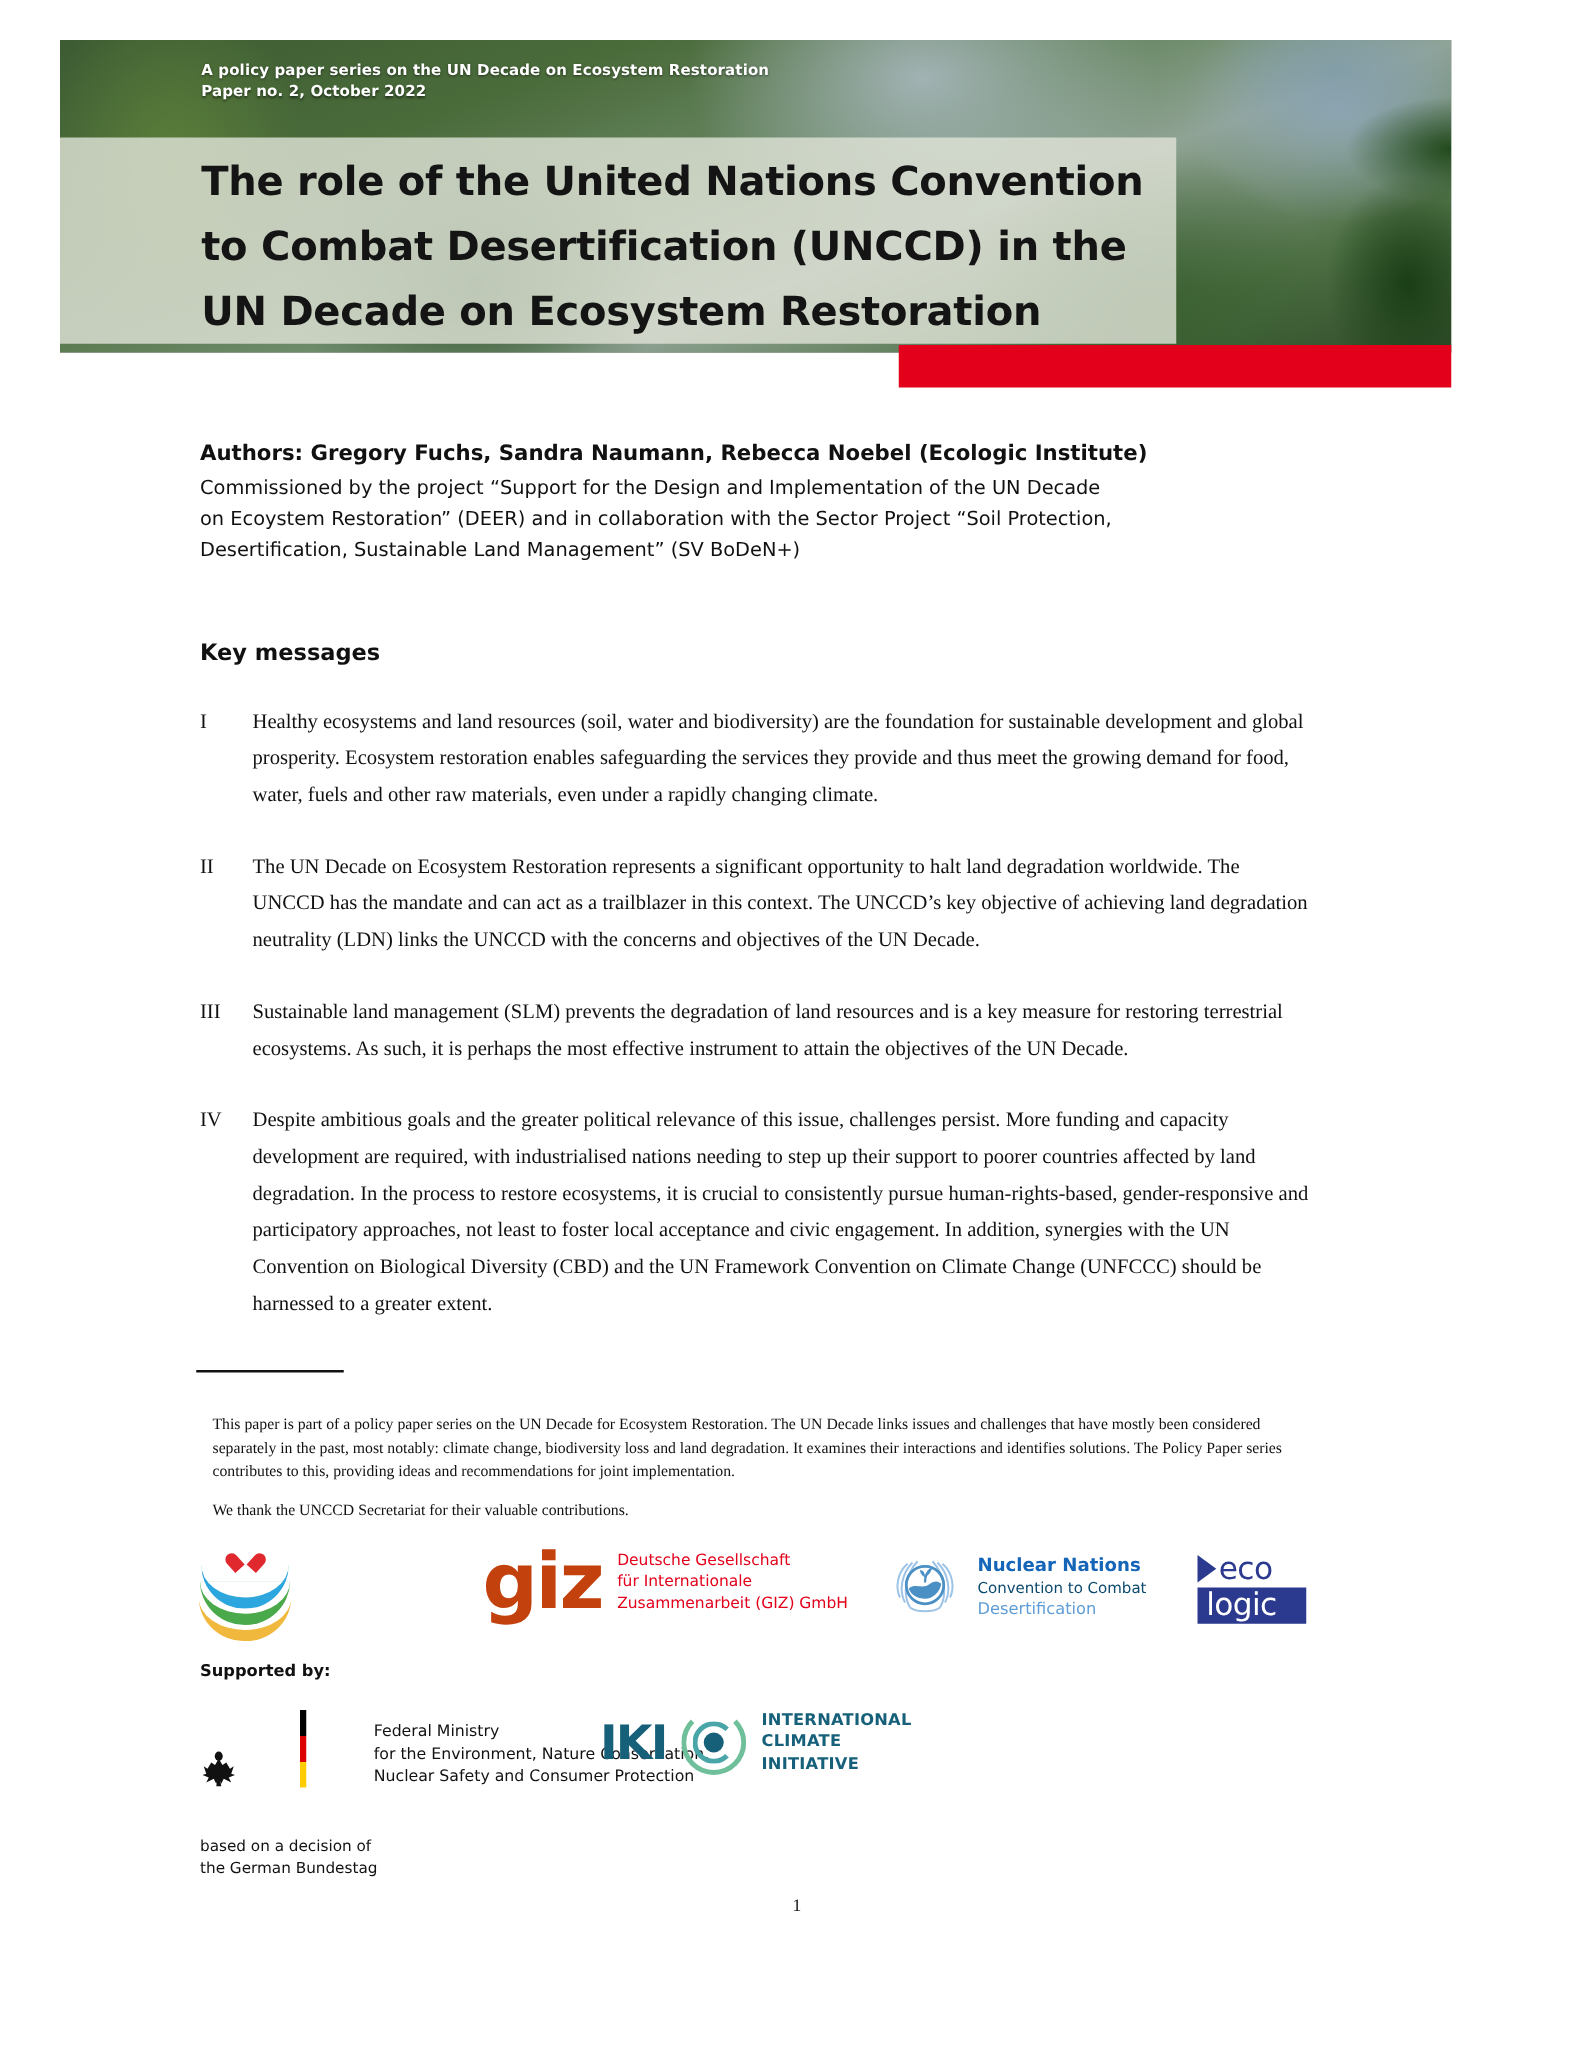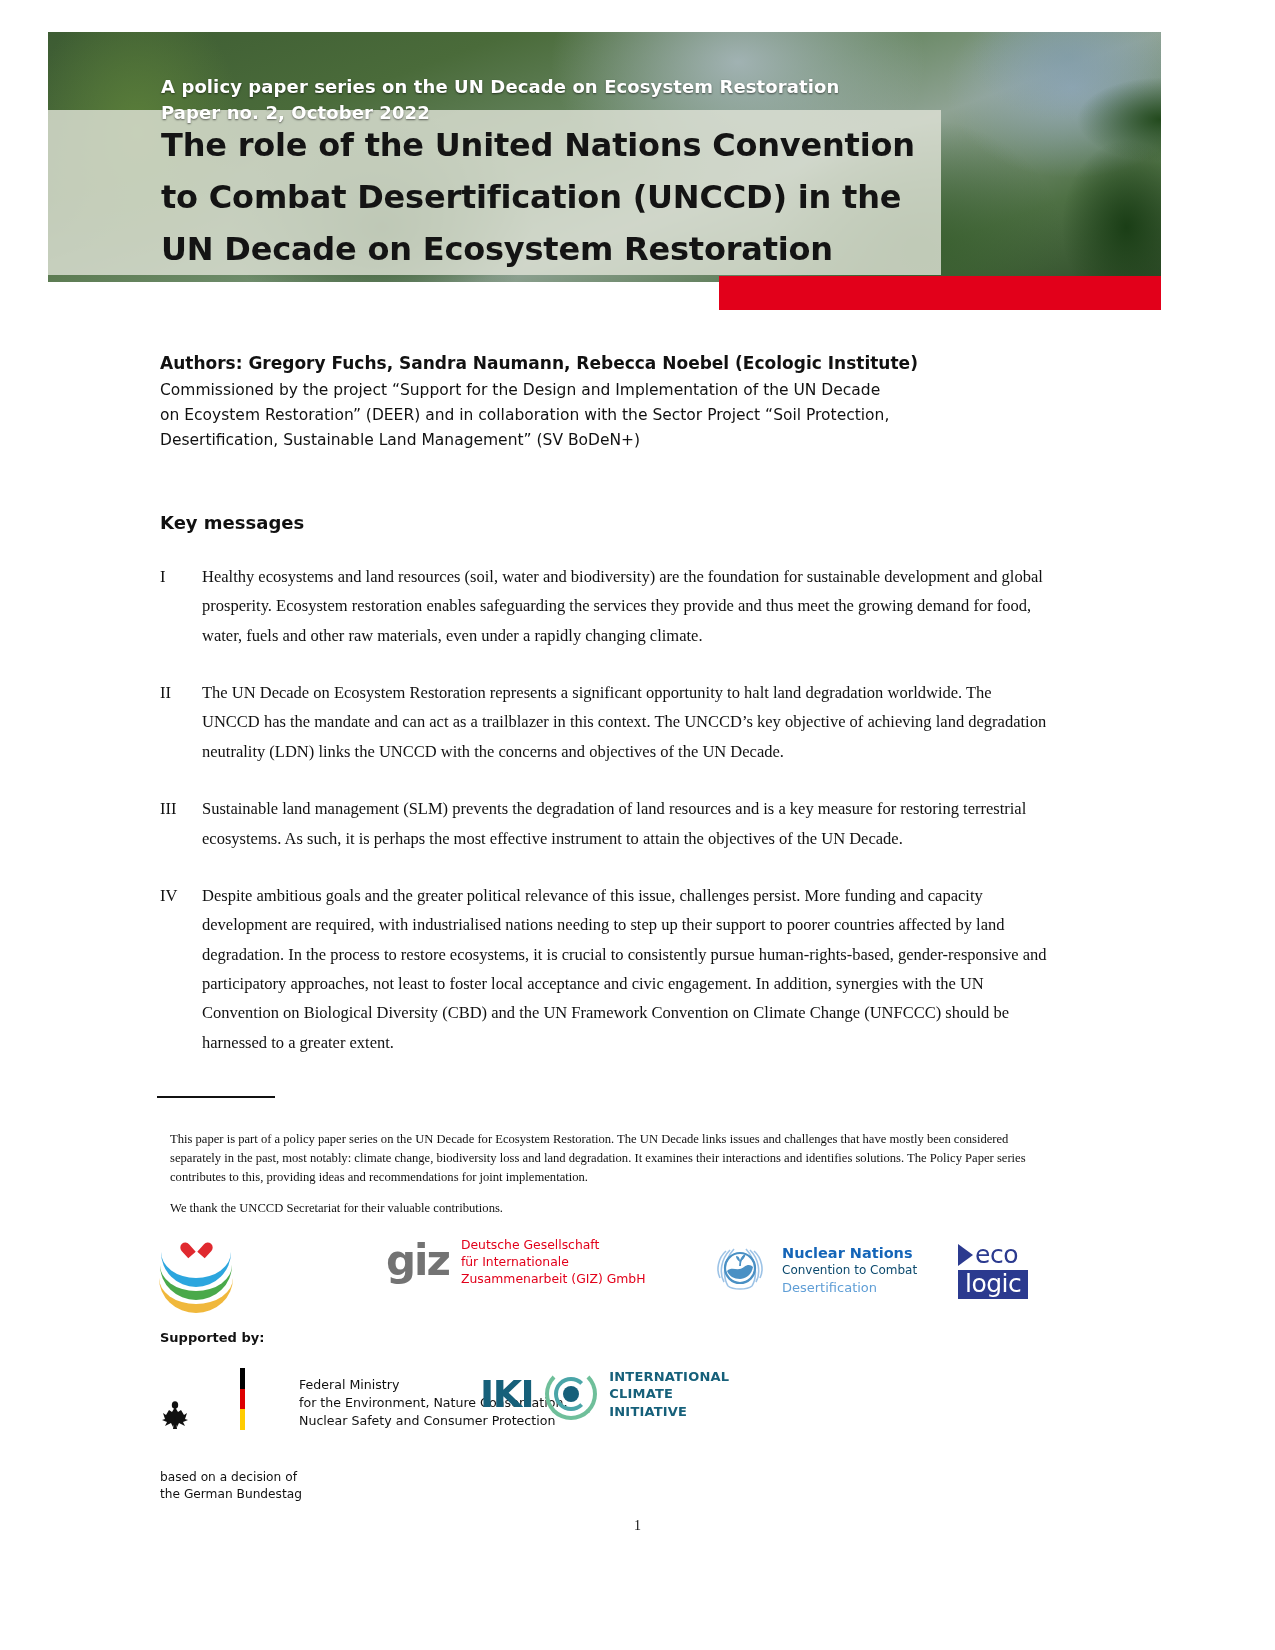--- a/index.html
+++ b/index.html
@@ -53,10 +53,10 @@
   .hero-kicker {
     position: absolute;
     left: 113px;
-    top: 42px;
+    top: 16px;
     color: #ffffff;
     font-family: "DejaVu Sans", sans-serif;
-    font-size: 18px;
+    font-size: 12px;
     font-weight: bold;
     letter-spacing: .1px;
     line-height: 1.45;

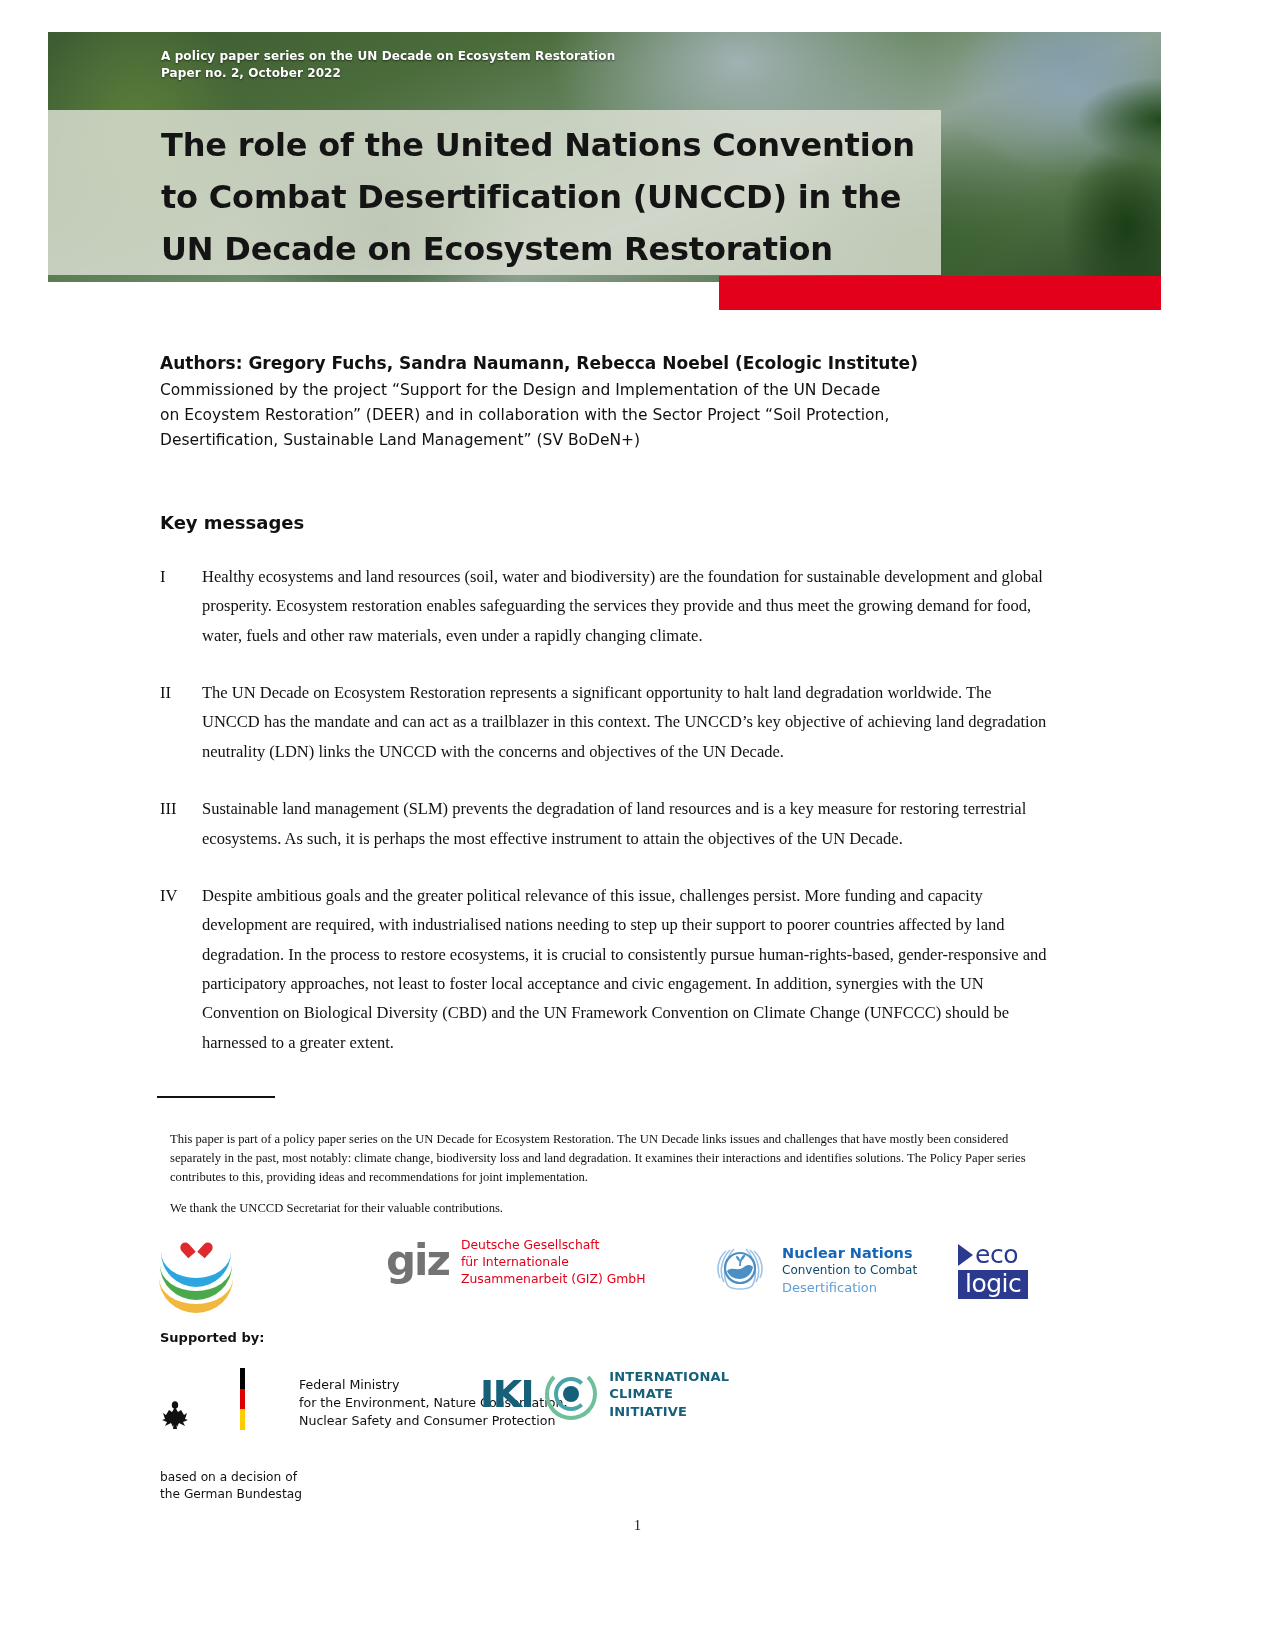--- a/index.html
+++ b/index.html
@@ -229,9 +229,9 @@
   .giz { left: 228px; top: -2px; }
   .giz-word {
     font-family: "DejaVu Sans", sans-serif;
-    font-size: 42px;
-    font-weight: bold;
-    color: #737373;
+    font-size: 62px;
+    font-weight: bold;
+    color: #c2410c;
     letter-spacing: -2px;
     line-height: .92;
   }

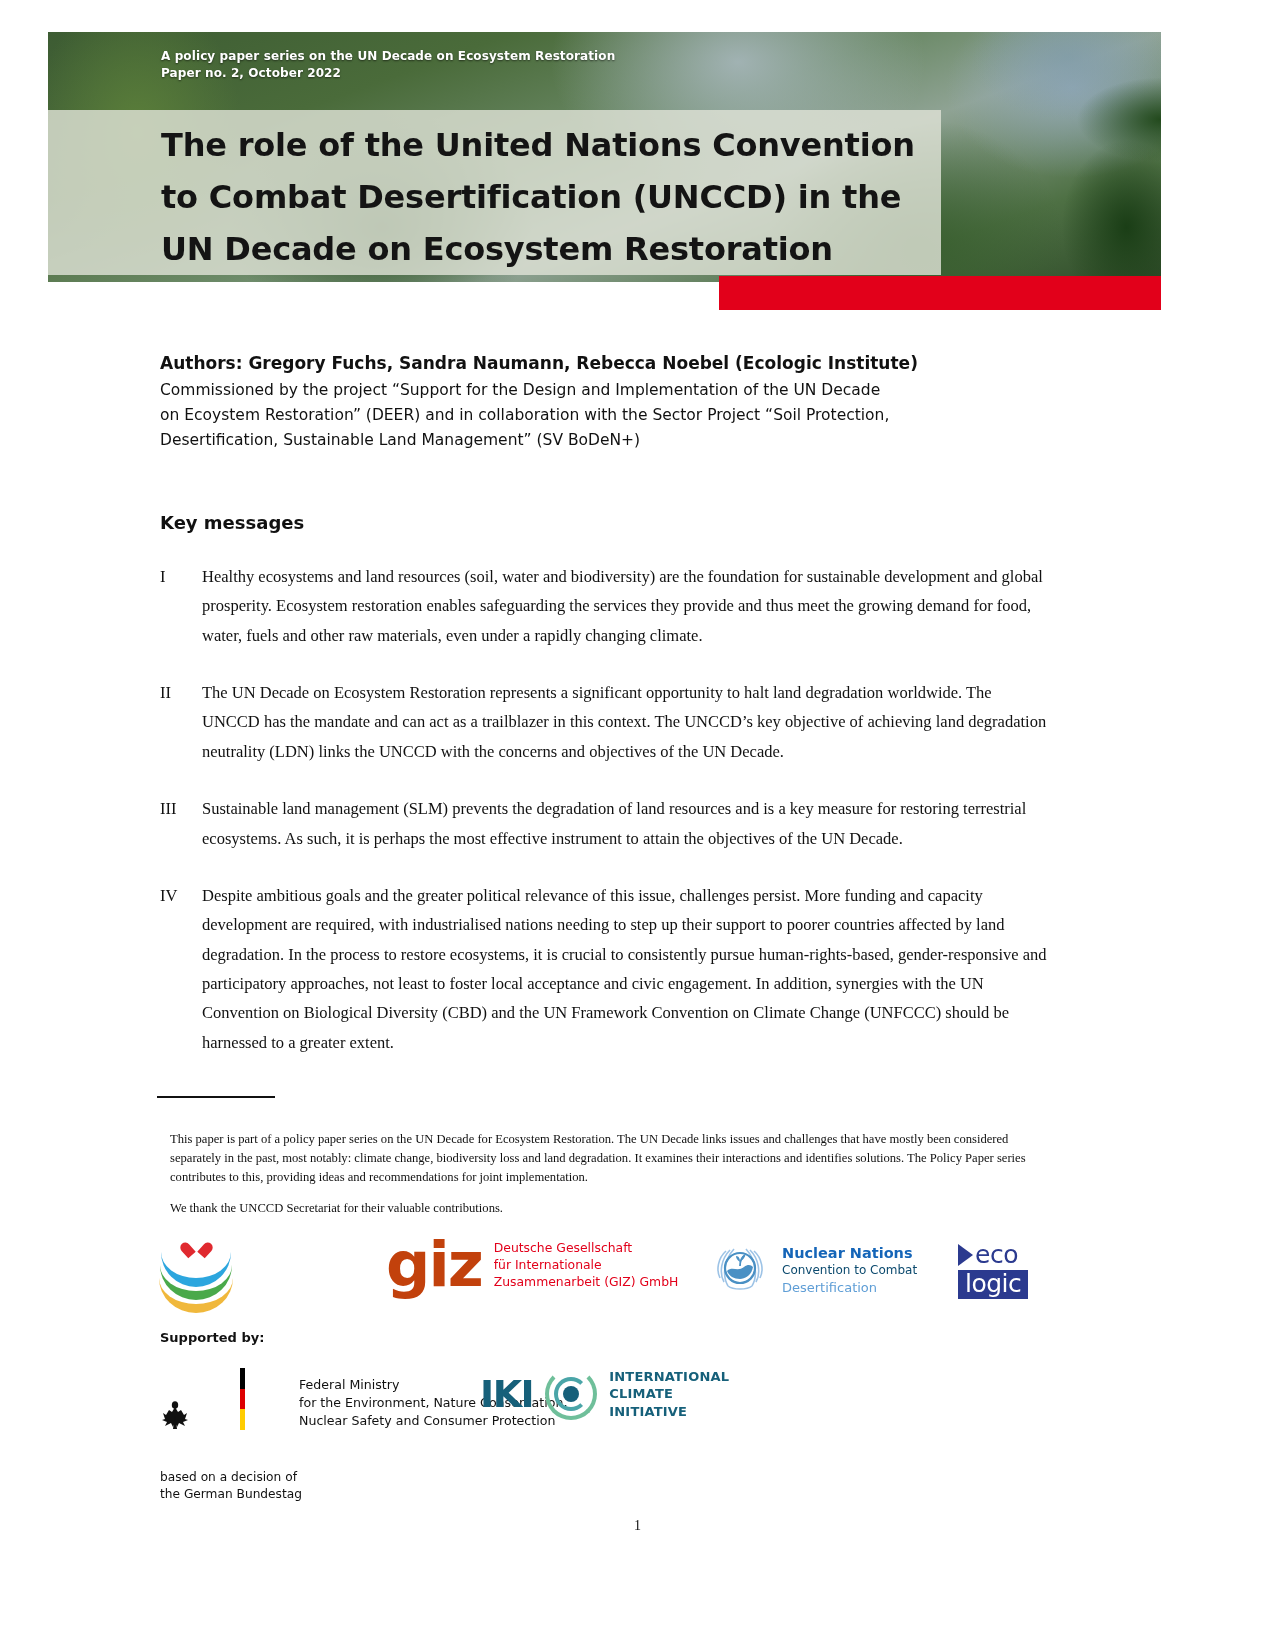--- a/index.html
+++ b/index.html
@@ -279,7 +279,7 @@
     font-family: "DejaVu Sans", sans-serif;
     font-size: 25px;
     letter-spacing: -.5px;
-    padding: 1px 7px 3px 7px;
+    padding: 1px 24px 3px 7px;
     display: inline-block;
     line-height: 1;
   }

